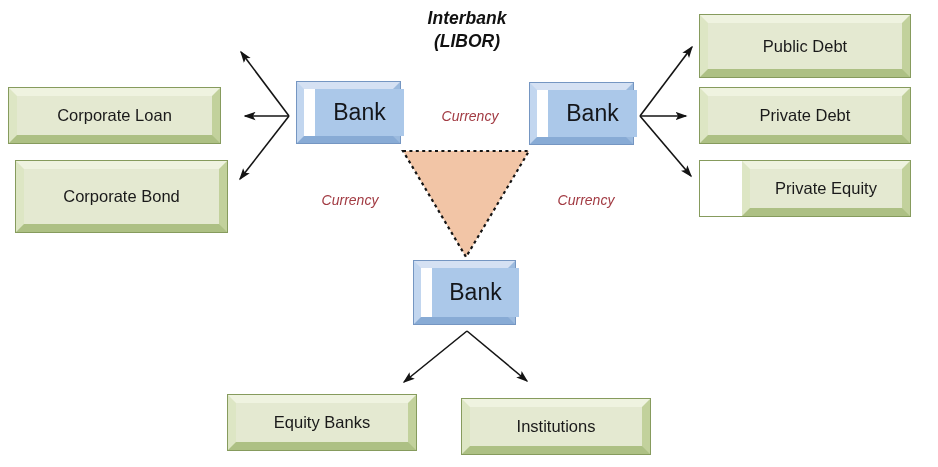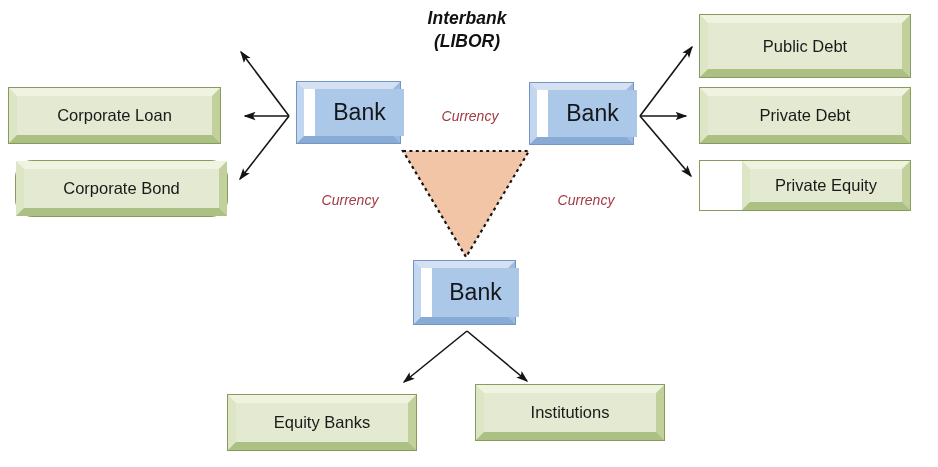--- a/index.html
+++ b/index.html
@@ -48,7 +48,7 @@
   
   #n-l0 { left:15px;  top:14px;  width:213px; height:57px; }
   #n-l1 { left:8px;  top:87px;  width:213px; height:57px; }
-  #n-l2 { left:15px;  top:160px; width:213px; height:57px;border-radius:17px; }
+  #n-l2 { left:15px;  top:160px; width:213px; height:73px; }
   
   #n-r0 { left:699px; top:14px;  width:212px; height:64px; }
   #n-r1 { left:699px; top:87px;  width:212px; height:57px; }

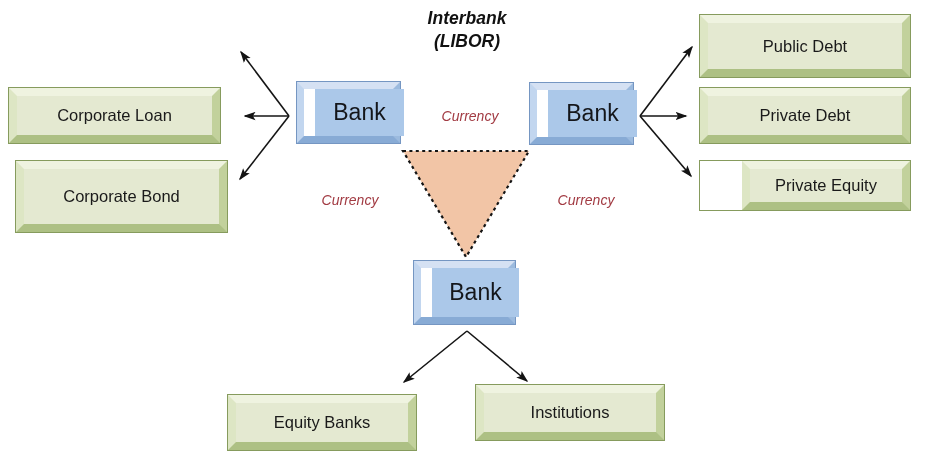--- a/index.html
+++ b/index.html
@@ -52,7 +52,7 @@
   
   #n-r0 { left:699px; top:14px;  width:212px; height:64px; }
   #n-r1 { left:699px; top:87px;  width:212px; height:57px; }
-  #n-r2 { left:699px; top:160px; width:212px; height:51px;padding-left:42px; }
+  #n-r2 { left:699px; top:160px; width:212px; height:57px;padding-left:42px; }
   
   #n-b0 { left:227px; top:394px; width:190px; height:57px; }
   #n-b1 { left:461px; top:384px; width:190px; height:57px;margin-left:14px; }

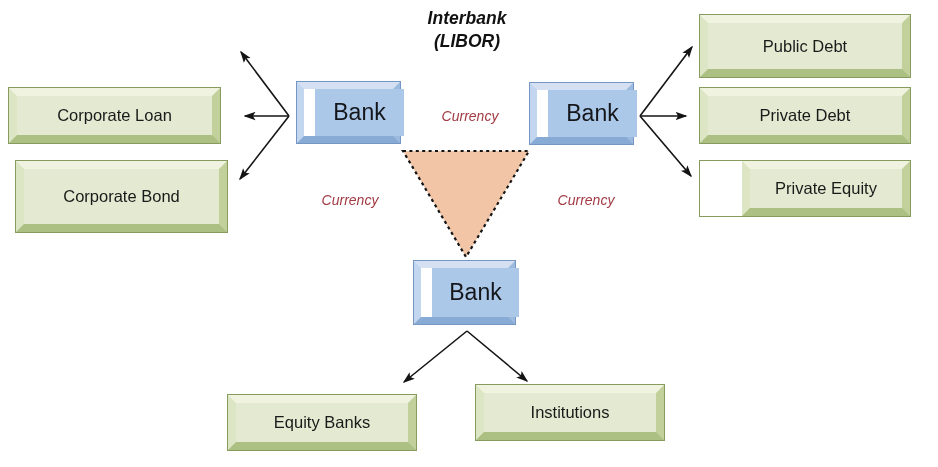--- a/index.html
+++ b/index.html
@@ -55,7 +55,7 @@
   #n-r2 { left:699px; top:160px; width:212px; height:57px;padding-left:42px; }
   
   #n-b0 { left:227px; top:394px; width:190px; height:57px; }
-  #n-b1 { left:461px; top:384px; width:190px; height:57px;margin-left:14px; }
+  #n-b1 { left:461px; top:398px; width:190px; height:57px; }
   
   #bank-left   { left:296px; top:81px;  width:105px; height:63px; }
   #bank-right  { left:529px; top:82px;  width:105px; height:63px; }

